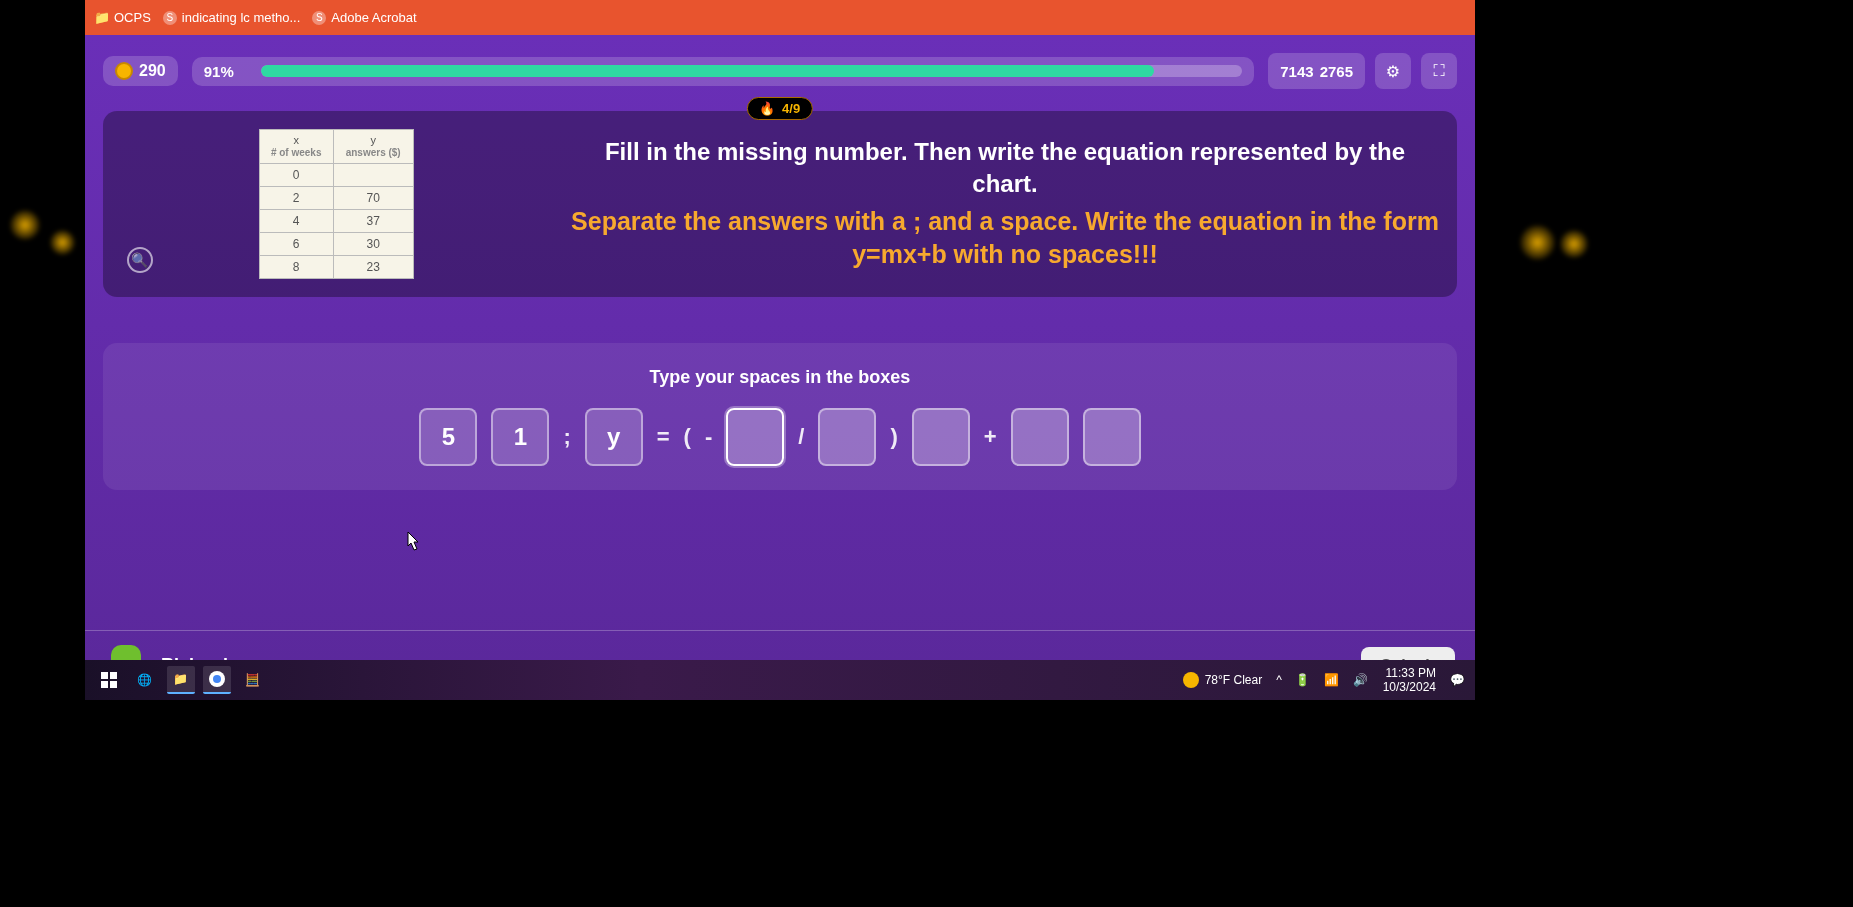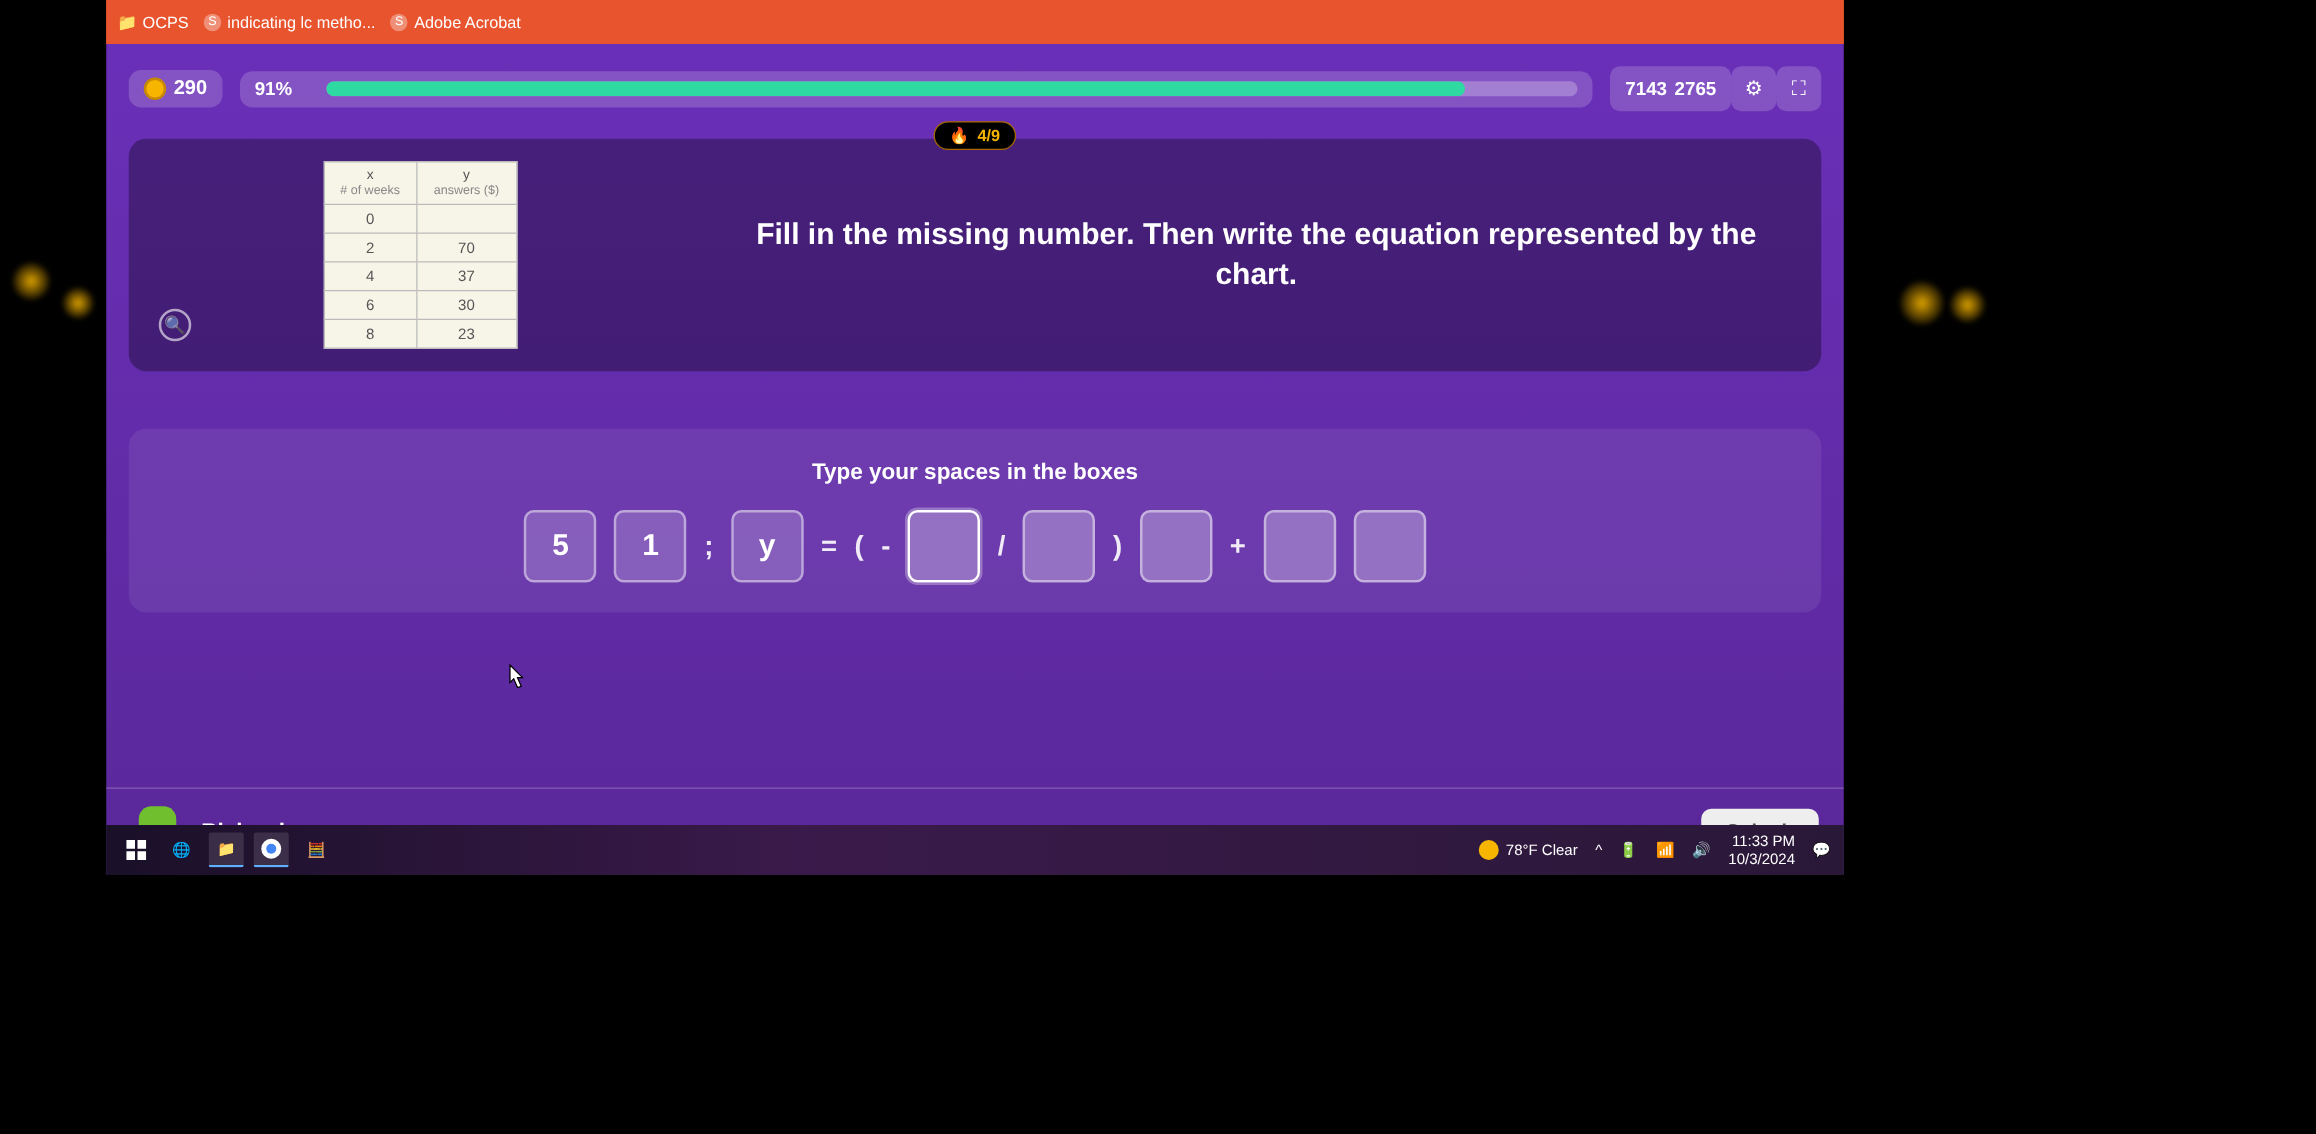--- a/index.html
+++ b/index.html
@@ -74,7 +74,7 @@
   background: #2fd9a2;
   border-radius: 6px;
 }
-.right-pills { display: flex; }
+.right-pills { display: flex; gap: 10px; }
 .pill {
   background: rgba(255,255,255,0.18);
   border-radius: 8px;

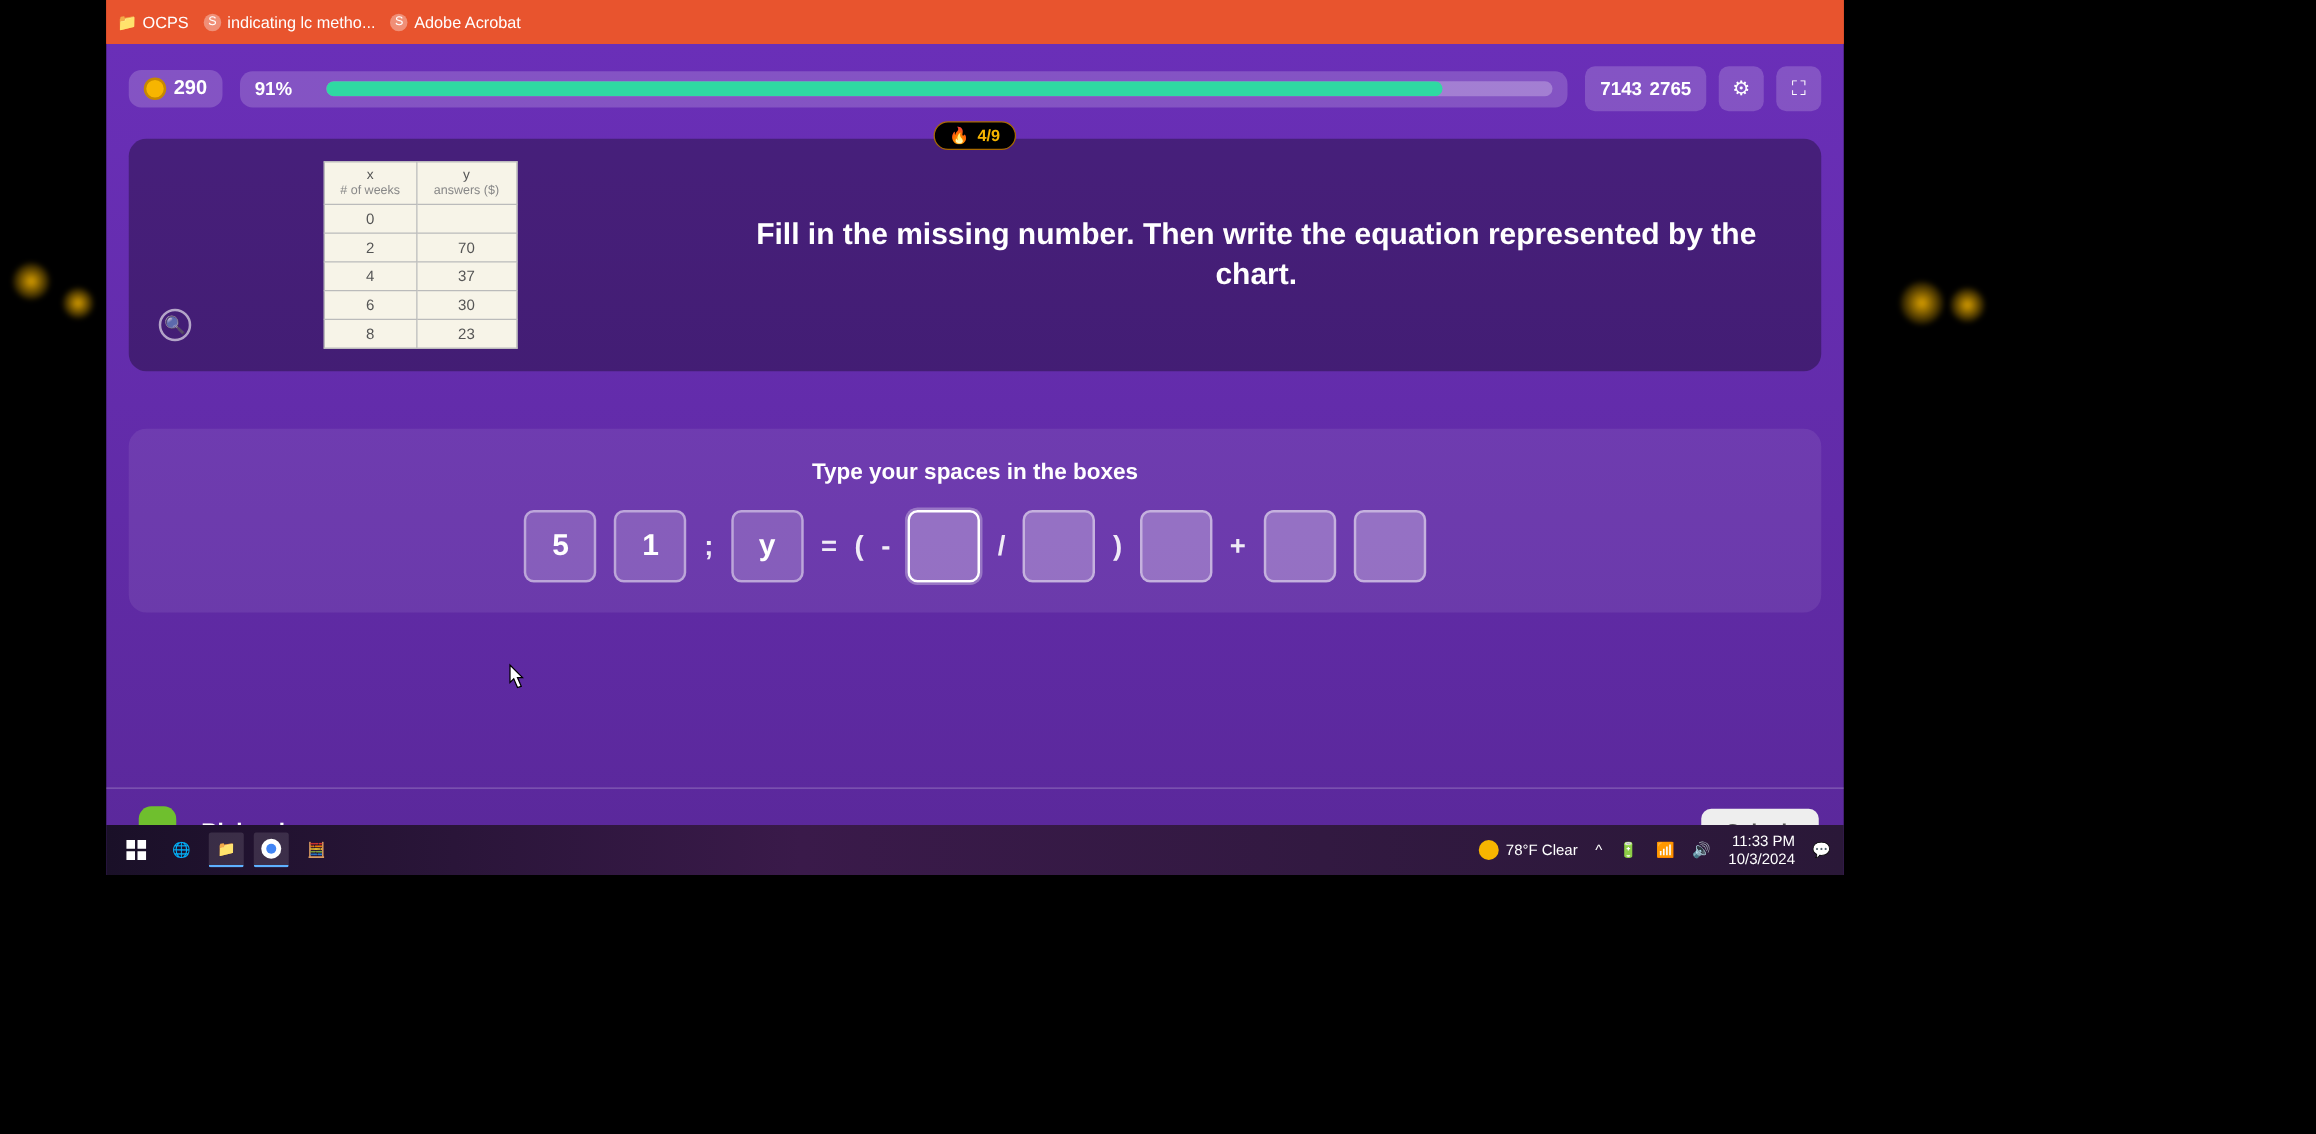--- a/index.html
+++ b/index.html
@@ -134,7 +134,7 @@
   text-align: center;
 }
 .data-table th { font-weight: 400; font-size: 11px; line-height:1.2; }
-.data-table th .hsub { display:block; font-size:10px; color:#888; }
+.data-table th .hsub { display:block; font-size:10px; color:#888;font-weight:bold; }
 .prompt-side { flex: 1; display:flex; flex-direction:column; justify-content:center; }
 .prompt-main {
   font-size: 24px;

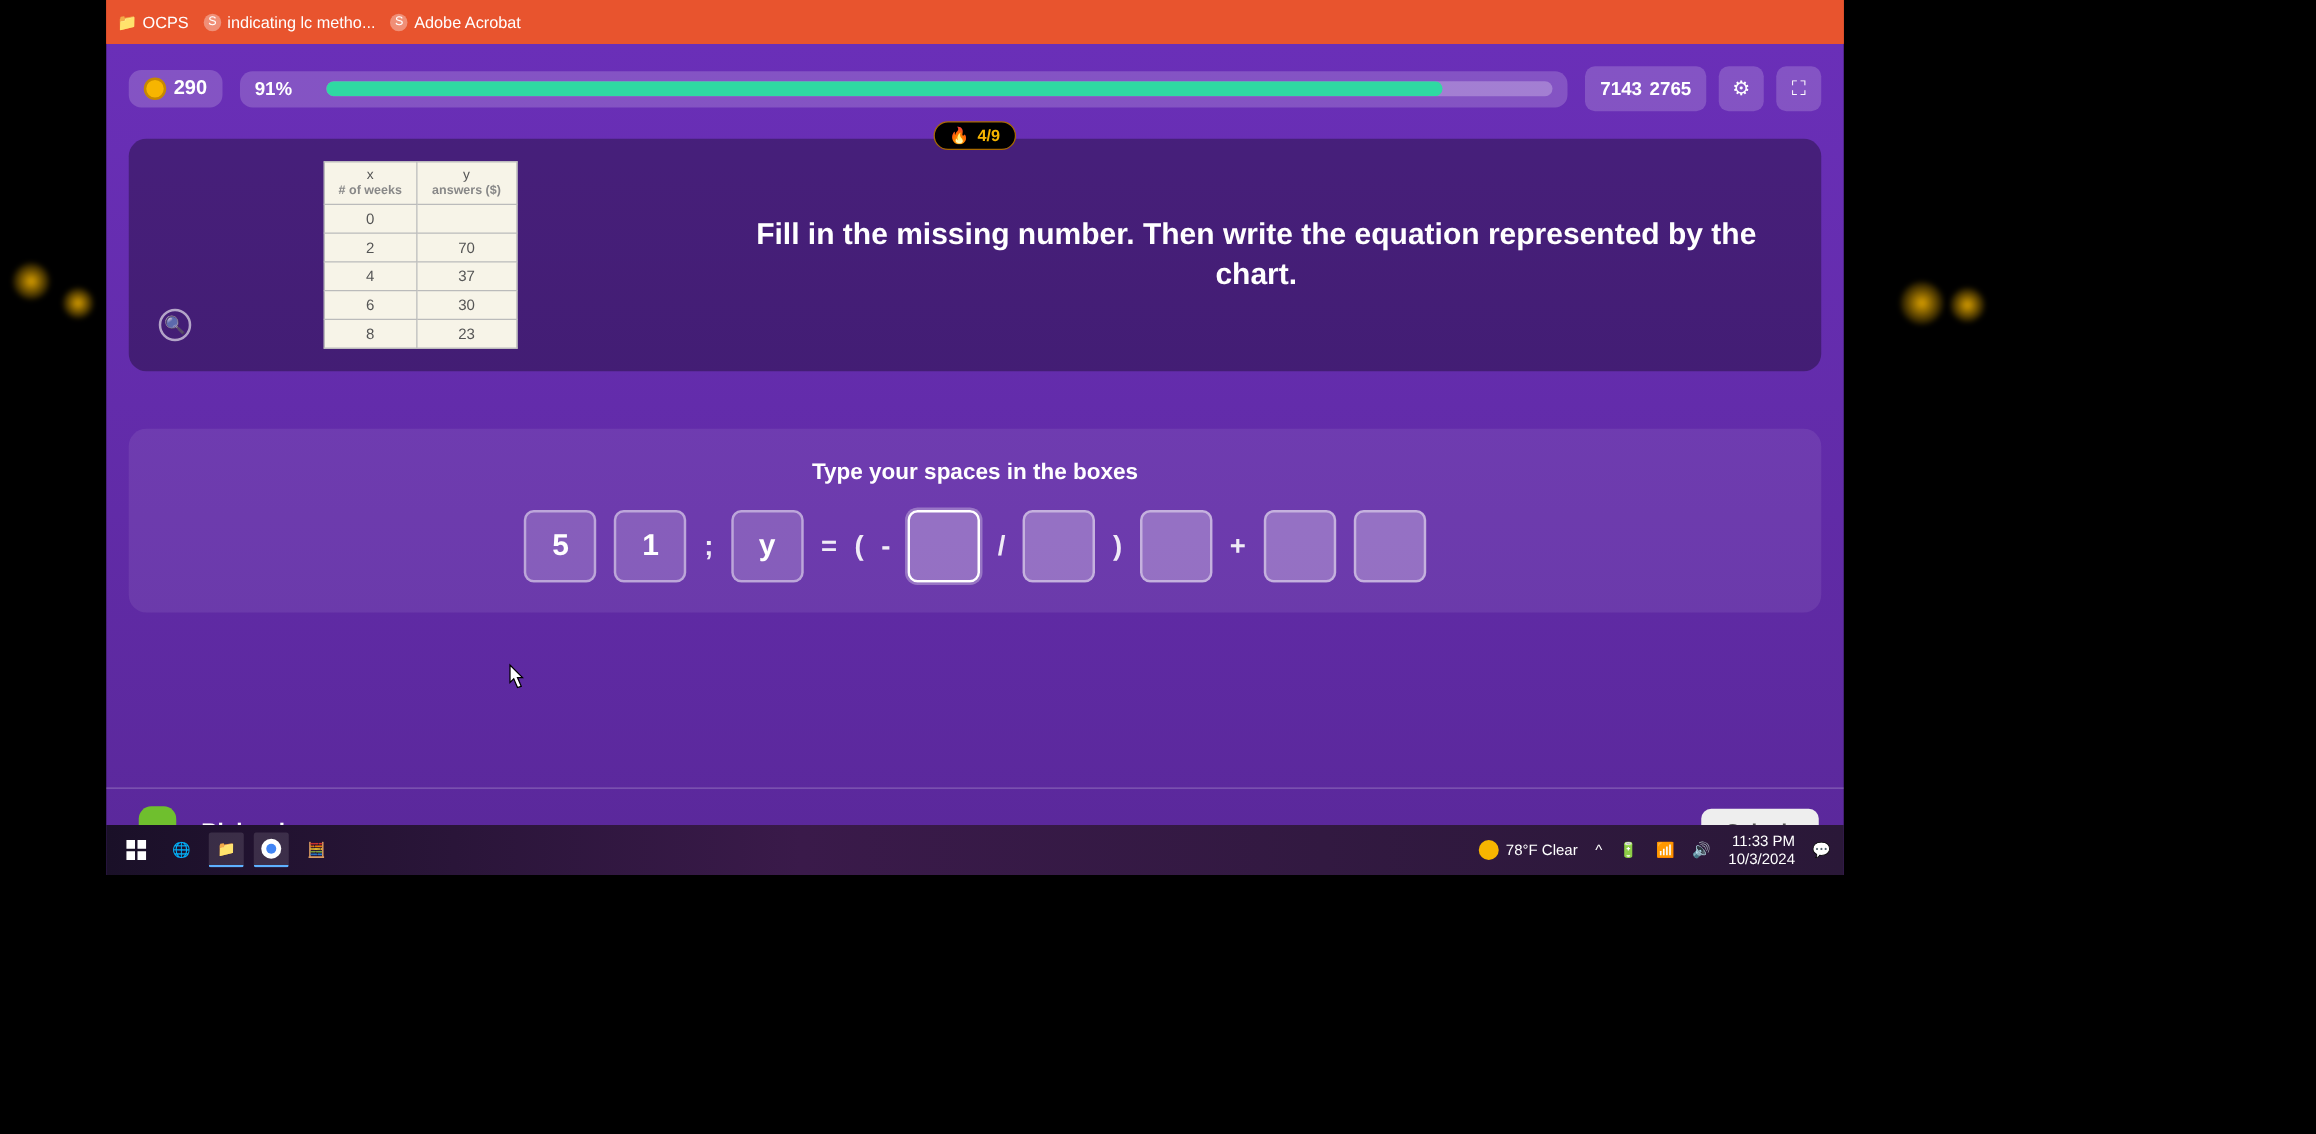--- a/index.html
+++ b/index.html
@@ -335,6 +335,7 @@
         </div>
         <div class="prompt-side">
           <div class="prompt-main">Fill in the missing number. Then write the equation represented by the chart.</div>
+          <div class="prompt-sub">Separate the answers with a ; and a space. Write the equation in the form y=mx+b with no spaces!!!</div>
         </div>
       </div>
     </div>

